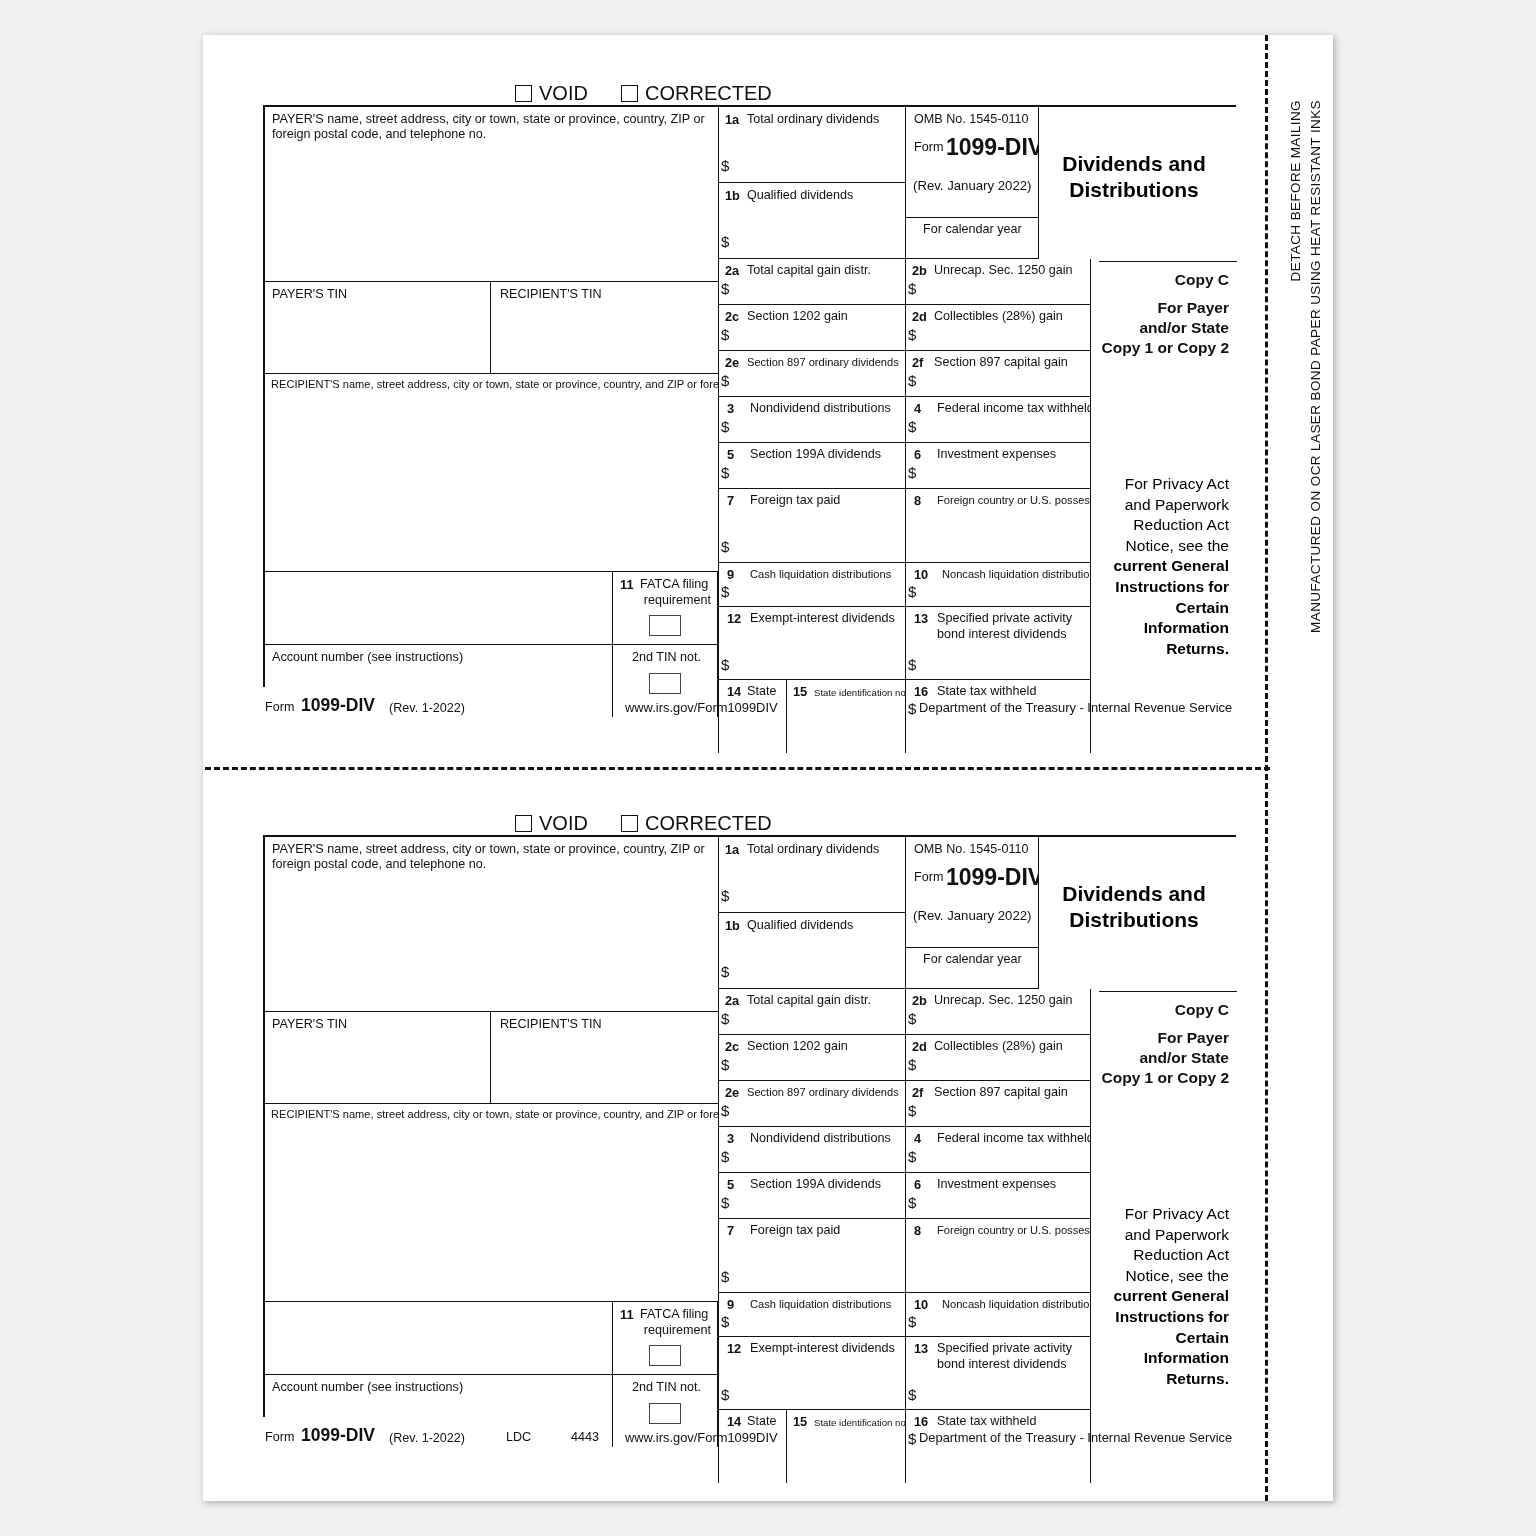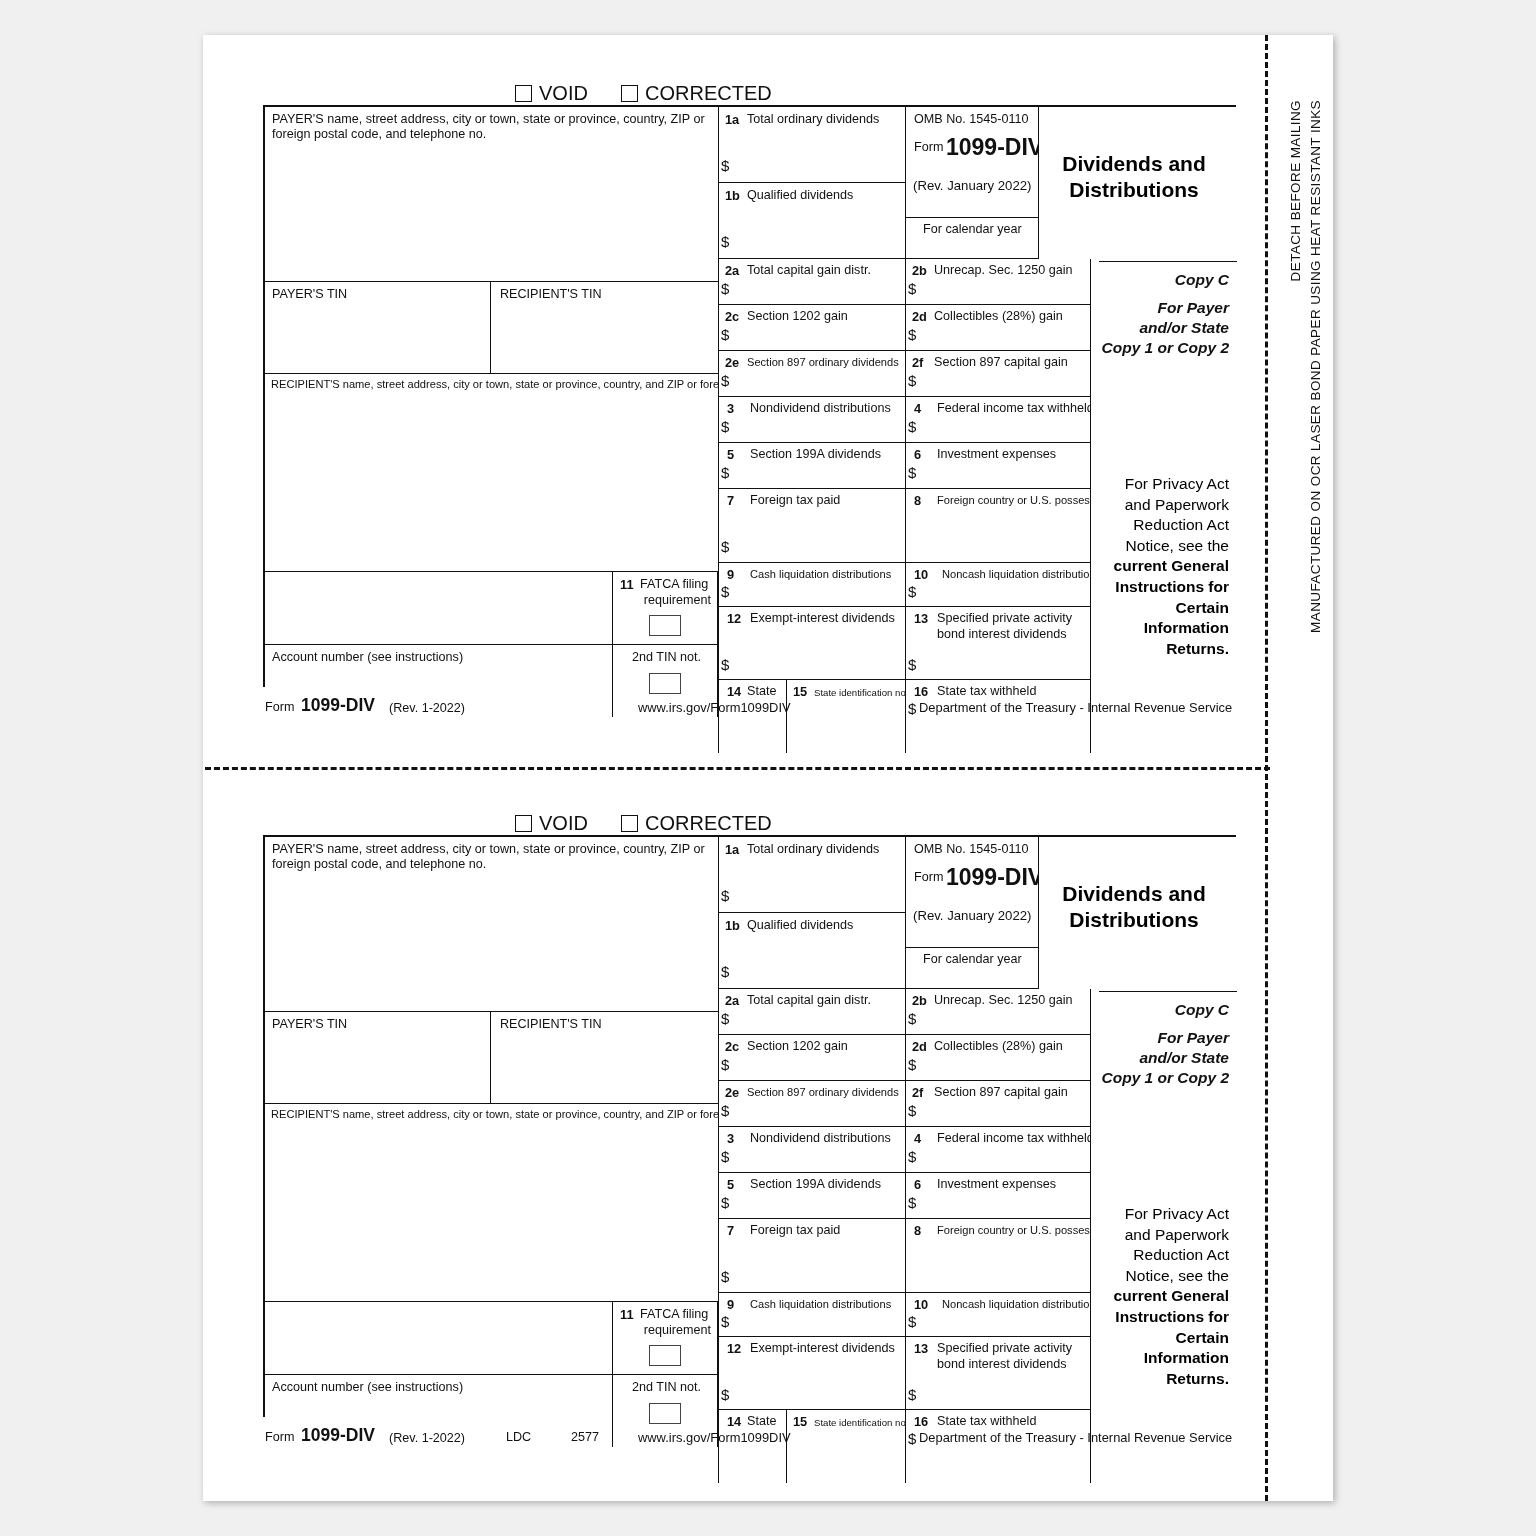--- a/index.html
+++ b/index.html
@@ -143,7 +143,7 @@
     text-align:center;
     line-height:1.22;
   }
-  .copyc { font-size:15.5px; font-weight:bold;font-style:italic; }
+  .copyc { font-size:15.5px; font-weight:bold; }
   .privacy { font-size:15.5px; text-align:right; line-height:1.33; }
   .privacy b { font-weight:bold; }
 

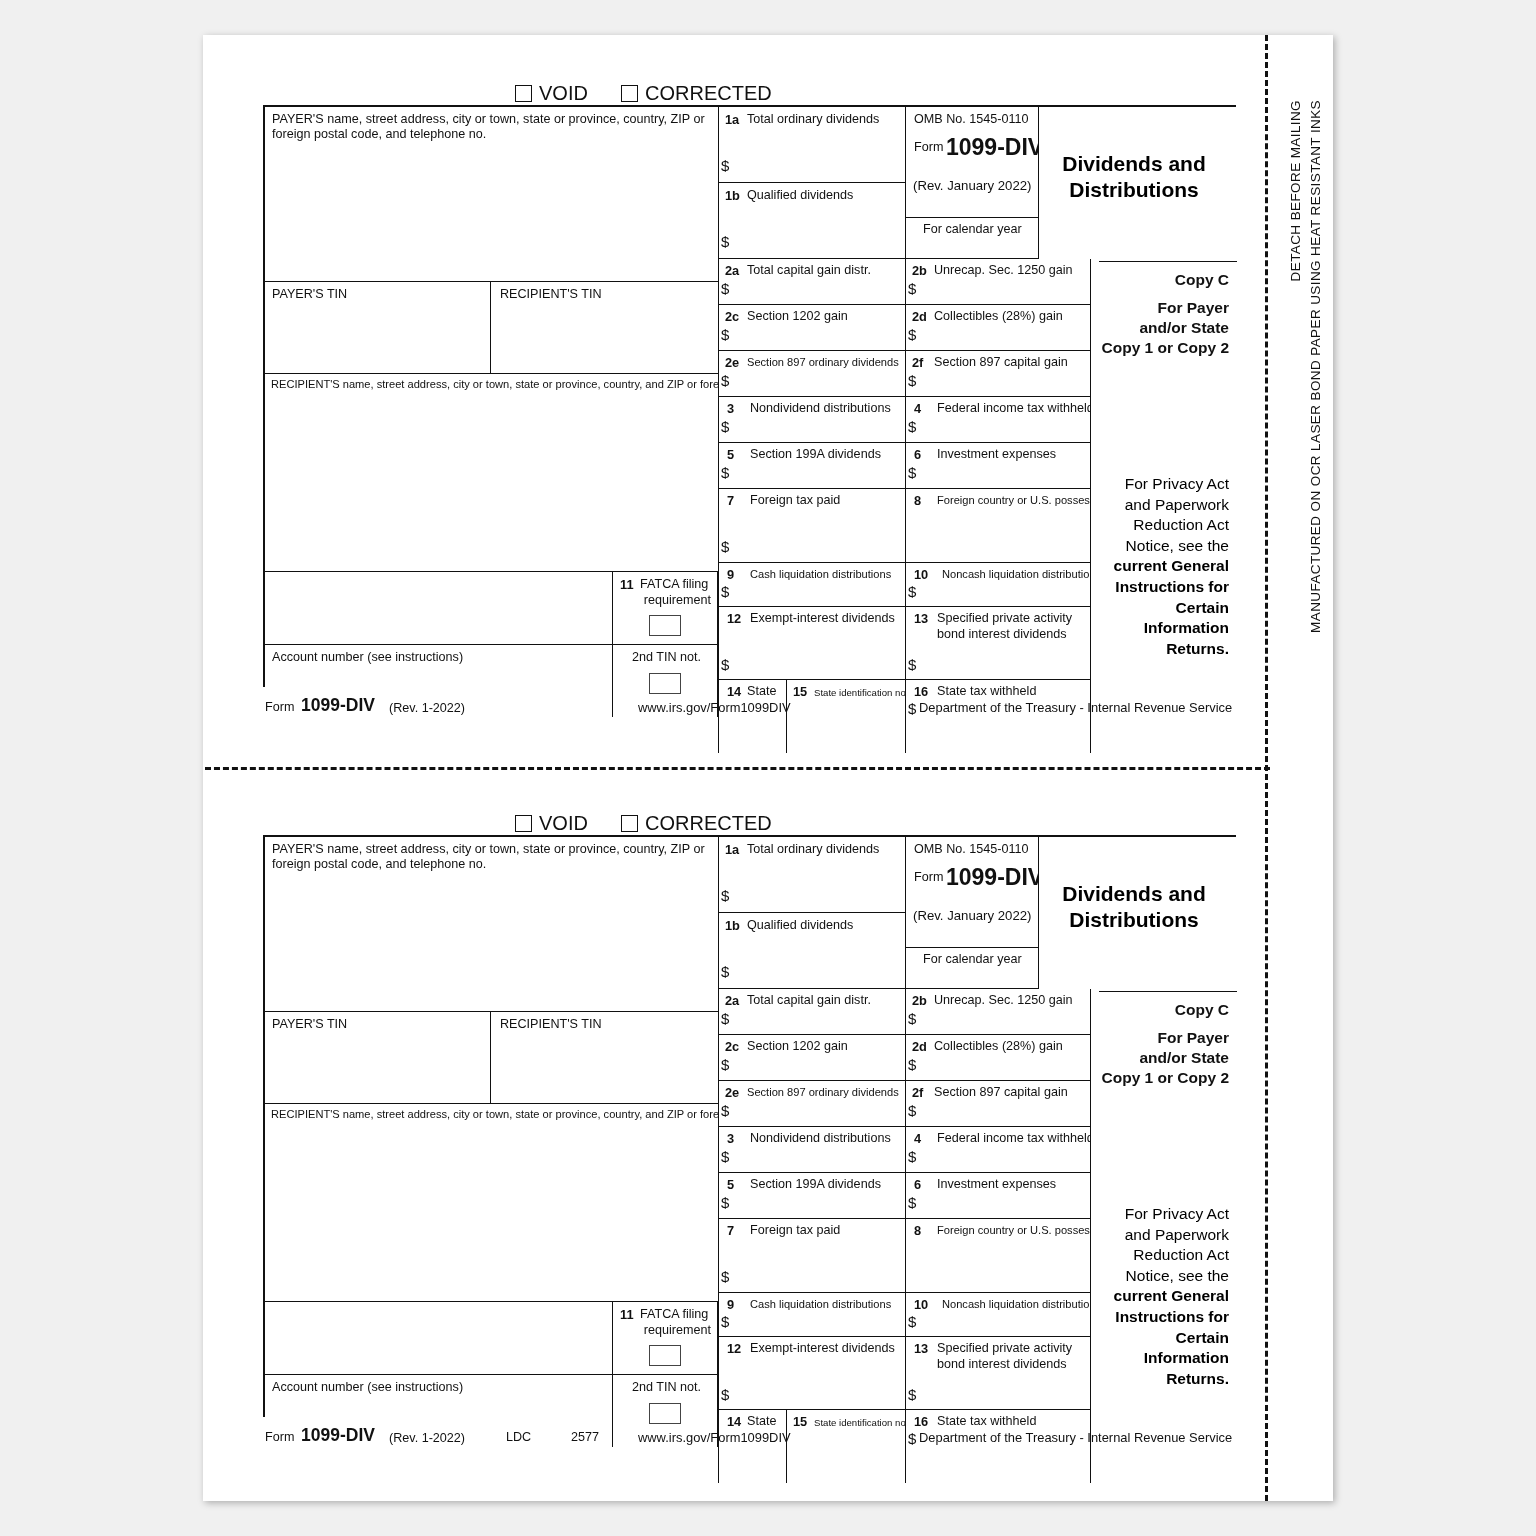--- a/index.html
+++ b/index.html
@@ -163,7 +163,7 @@
   .f-rev       { left:126px; top:7px; }
   .f-ldc       { left:243px; top:6px; font-size:12.6px;}
   .f-code      { left:308px; top:6px; font-size:12.6px;}
-  .f-url       { left:362px; top:6px; font-size:12.9px;margin-left:13px;}
+  .f-url       { left:362px; top:6px; font-size:12.9px;}
   .f-dept      { left:656px; top:6px; font-size:12.9px;}
 </style>
 </head>

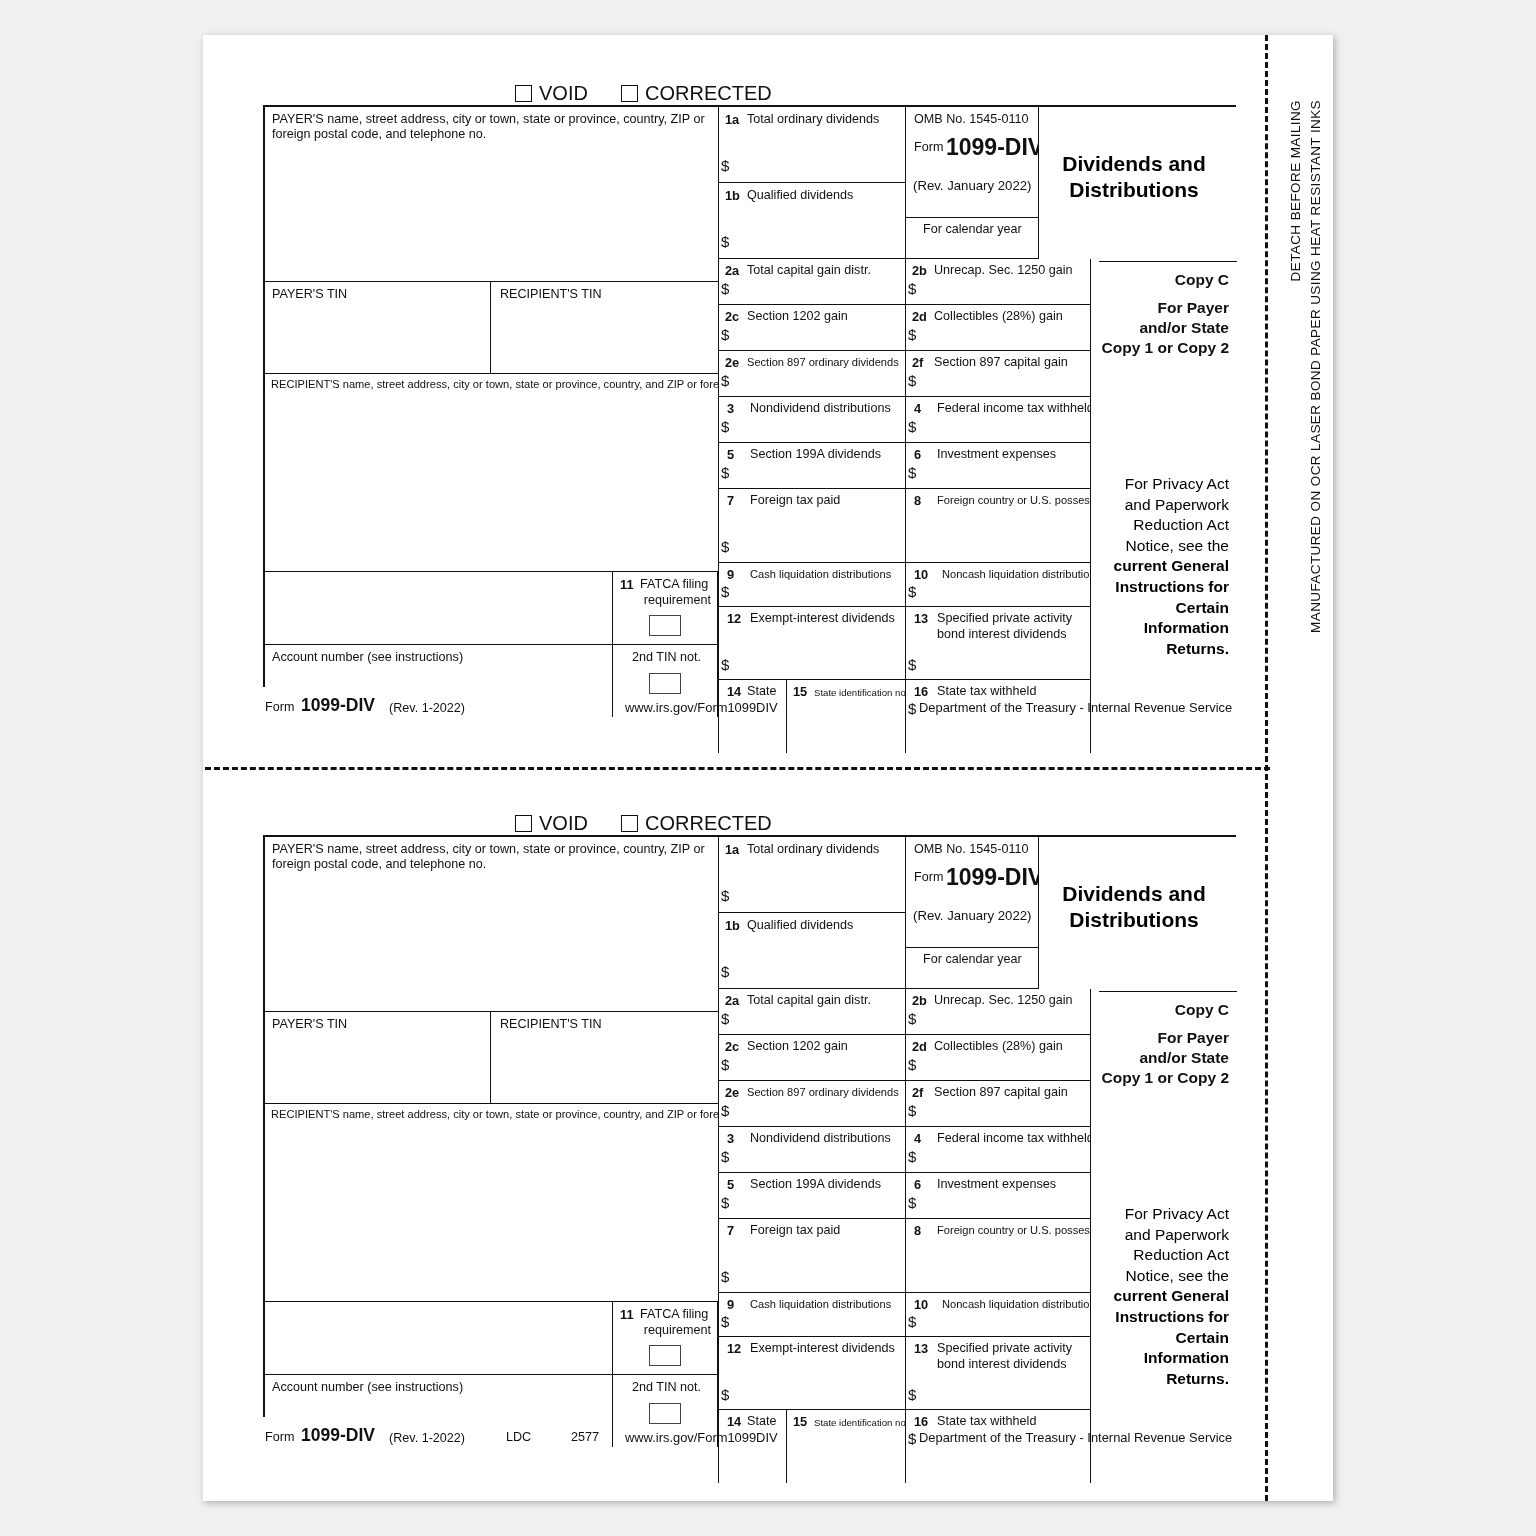--- a/index.html
+++ b/index.html
@@ -580,7 +580,7 @@
     <span class="f-formnum bigform">1099-DIV</span>
     <span class="f-rev rev">(Rev. 1-2022)</span>
     <span class="f-ldc">LDC</span>
-    <span class="f-code">2577</span>
+    <span class="f-code">4443</span>
     <span class="f-url">www.irs.gov/Form1099DIV</span>
     <span class="f-dept">Department of the Treasury - Internal Revenue Service</span>
   </div>

